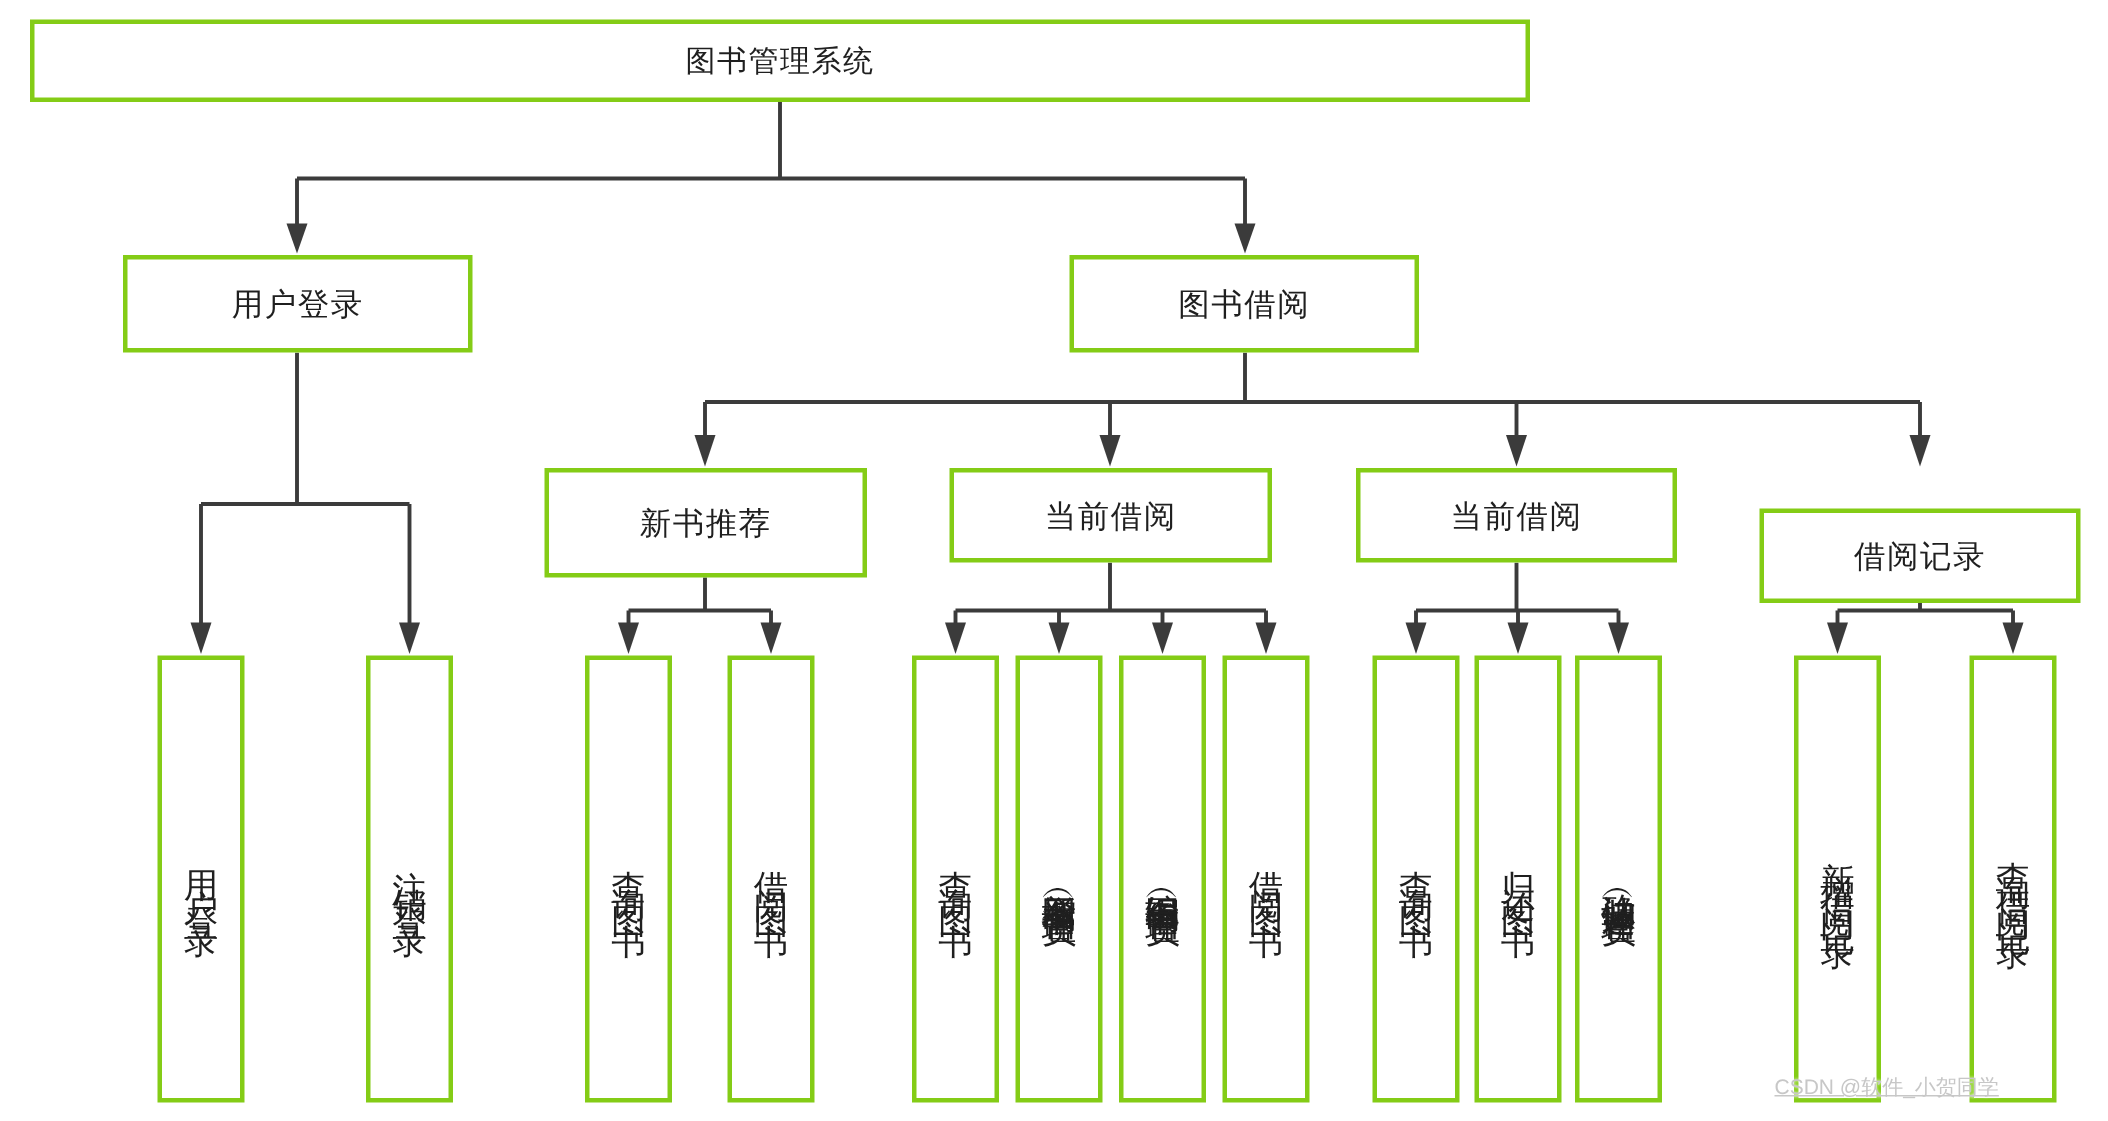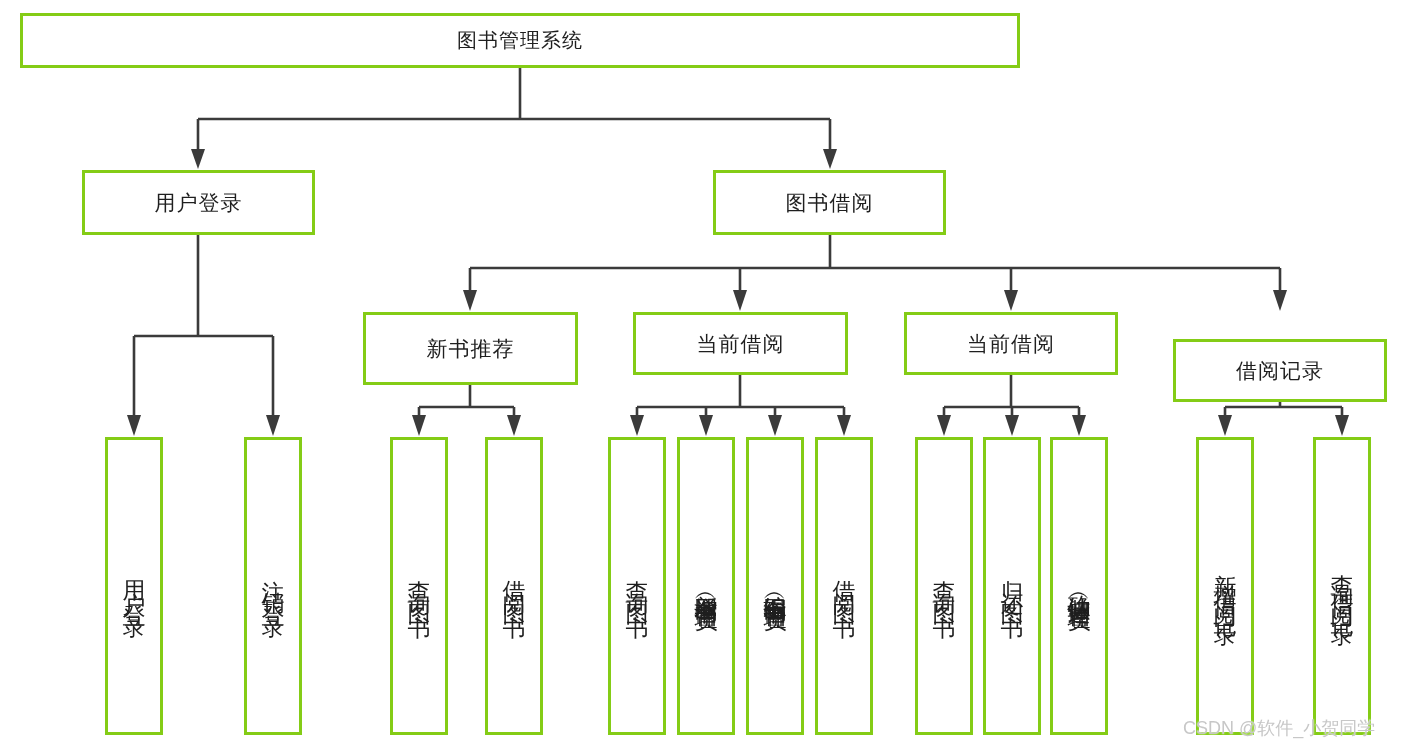--- a/index.html
+++ b/index.html
@@ -38,10 +38,11 @@
     position:absolute;
     left:1183px;top:716px;
     z-index:5;
-    font-size:18px;
+    font-size:14px;
     color:#c7c7c7;
     text-shadow:0 0 2px #ffffff;
     white-space:nowrap;
+    text-decoration:underline;
   }
 </style>
 </head>

